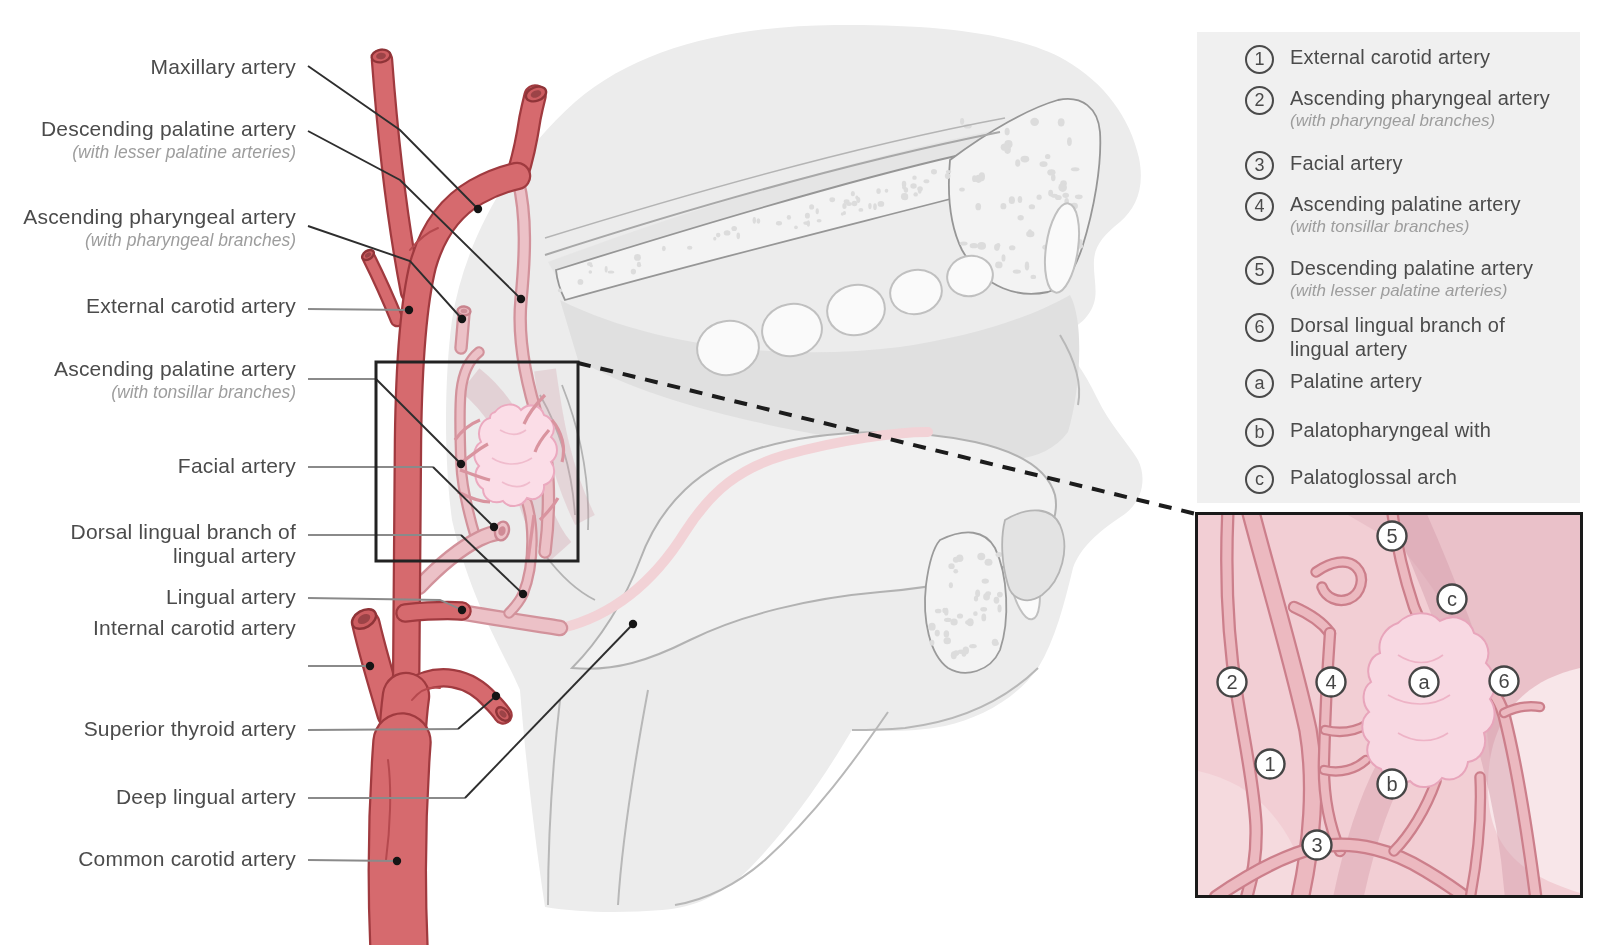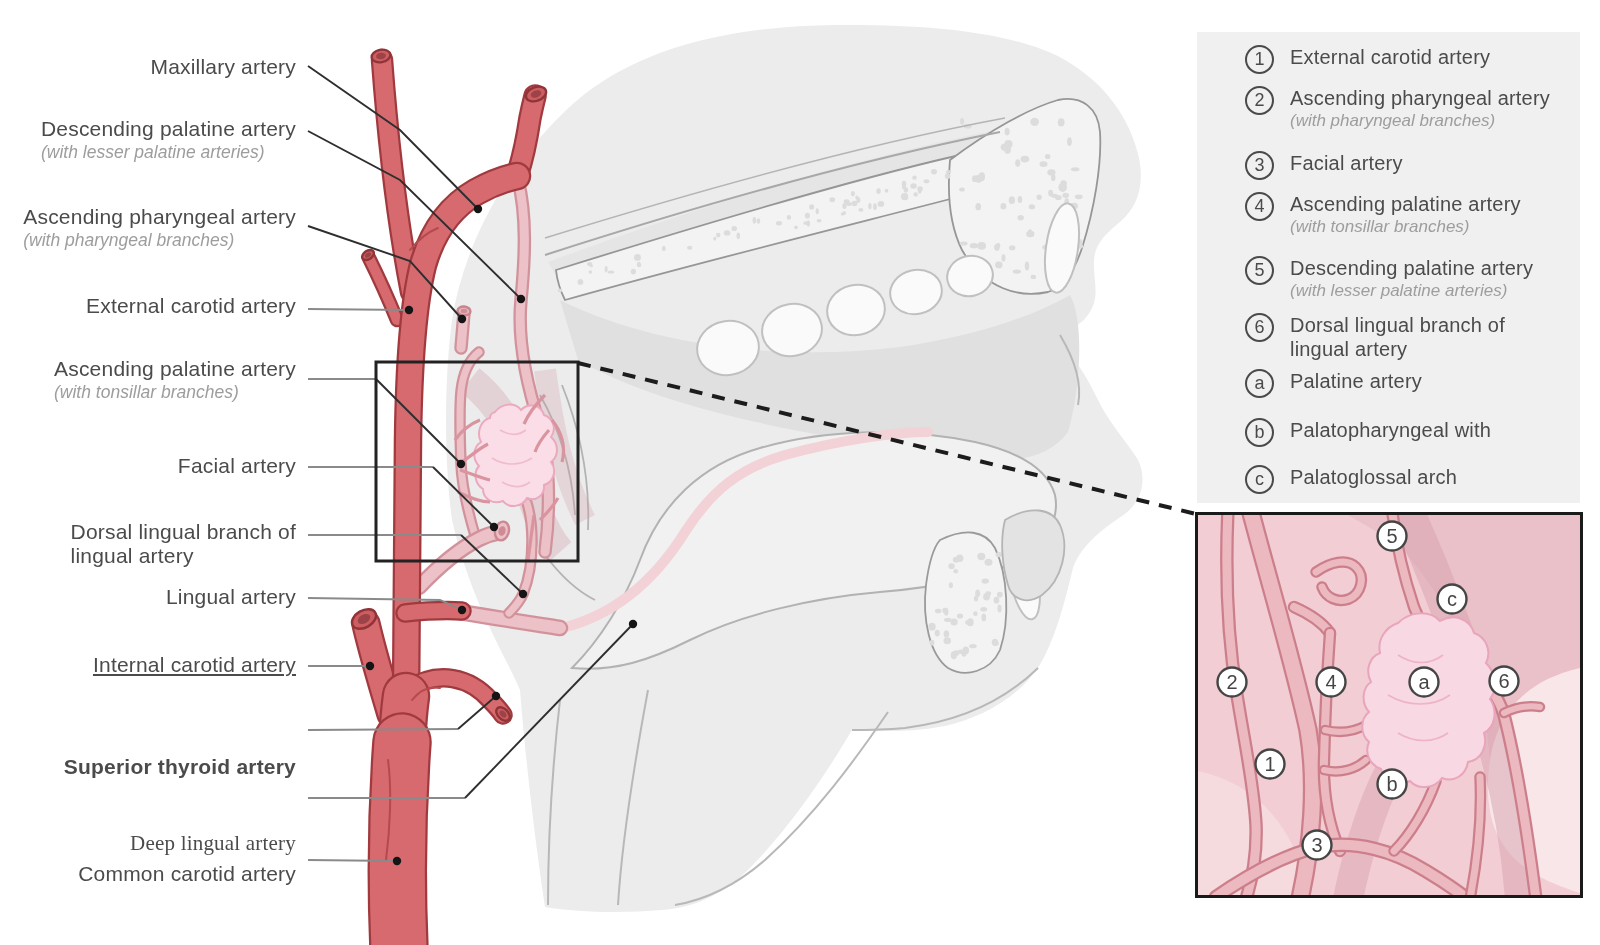--- a/index.html
+++ b/index.html
@@ -7,7 +7,7 @@
          font-family:"Liberation Sans", sans-serif;}
   svg{position:absolute;left:0;top:0;}
   
-  .left-label{position:absolute;right:1304px;text-align:left;color:#4b4b4b;white-space:nowrap;}
+  .left-label{position:absolute;right:1304px;text-align:right;color:#4b4b4b;white-space:nowrap;}
   .left-label .main{font-size:21px;line-height:24px;color:#4b4b4b;letter-spacing:.2px;}
   .left-label .sub{font-size:17.5px;line-height:22px;font-style:italic;color:#9d9d9d;}
   

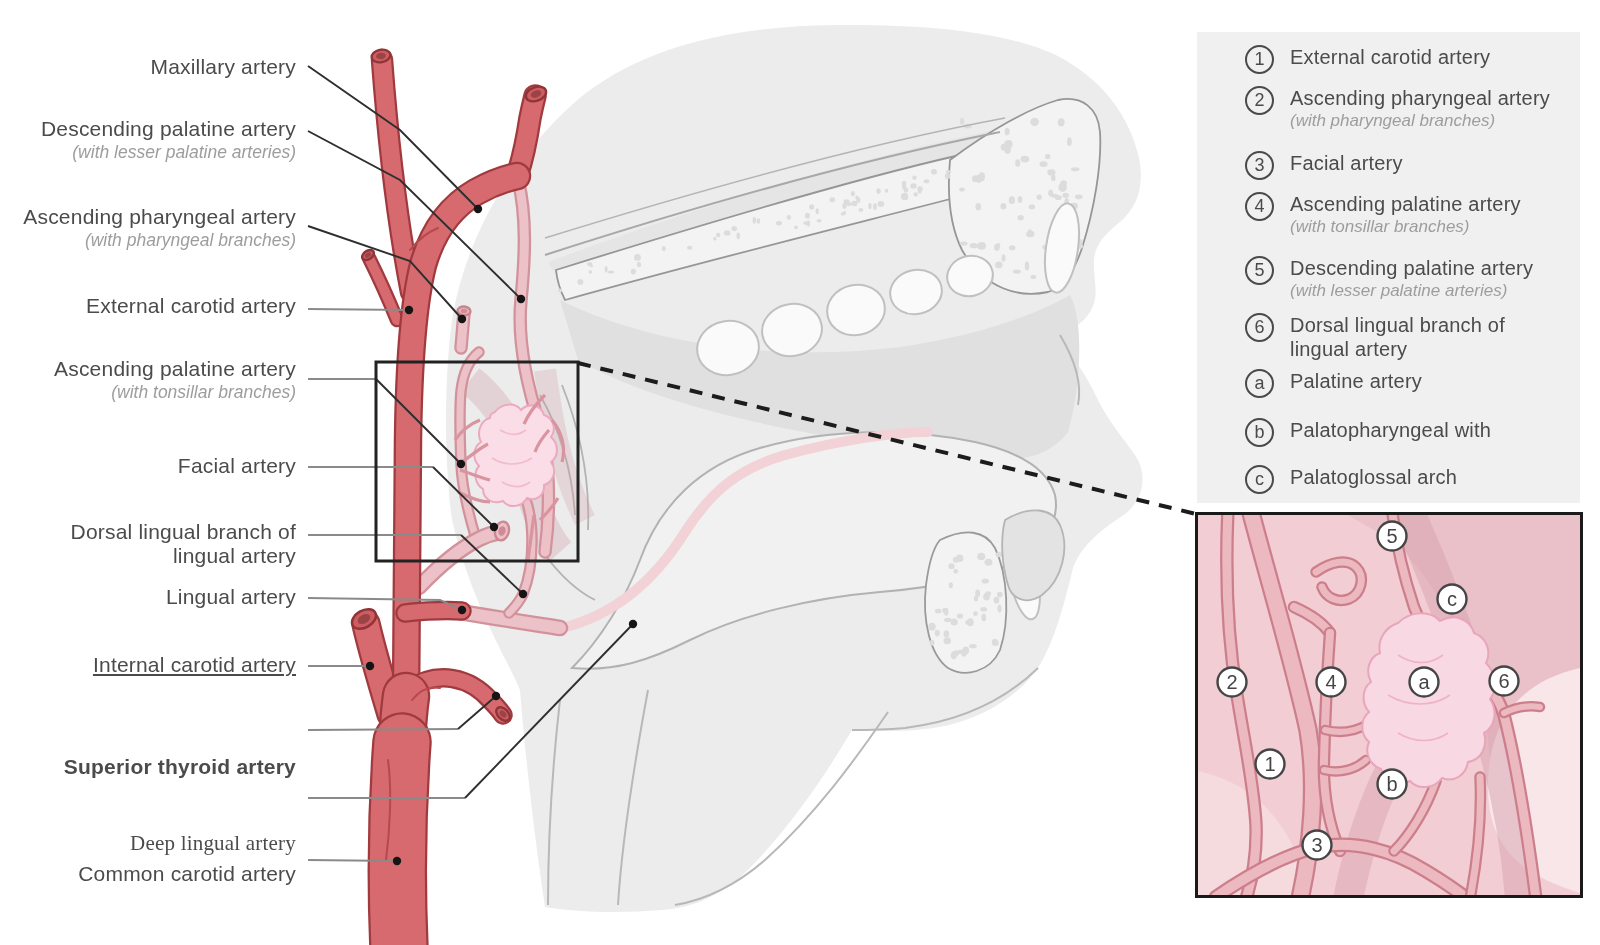--- a/index.html
+++ b/index.html
@@ -445,7 +445,7 @@
       <div class="left-label" style="top: 585px;">
         <div class="main">Lingual artery</div>
       </div>
-      <div class="left-label" style="top: 653px; text-decoration: underline;">
+      <div class="left-label" style="top: 616px;">
         <div class="main">Internal carotid artery</div>
       </div>
       <div class="left-label" style="top: 755px; font-weight: bold;">

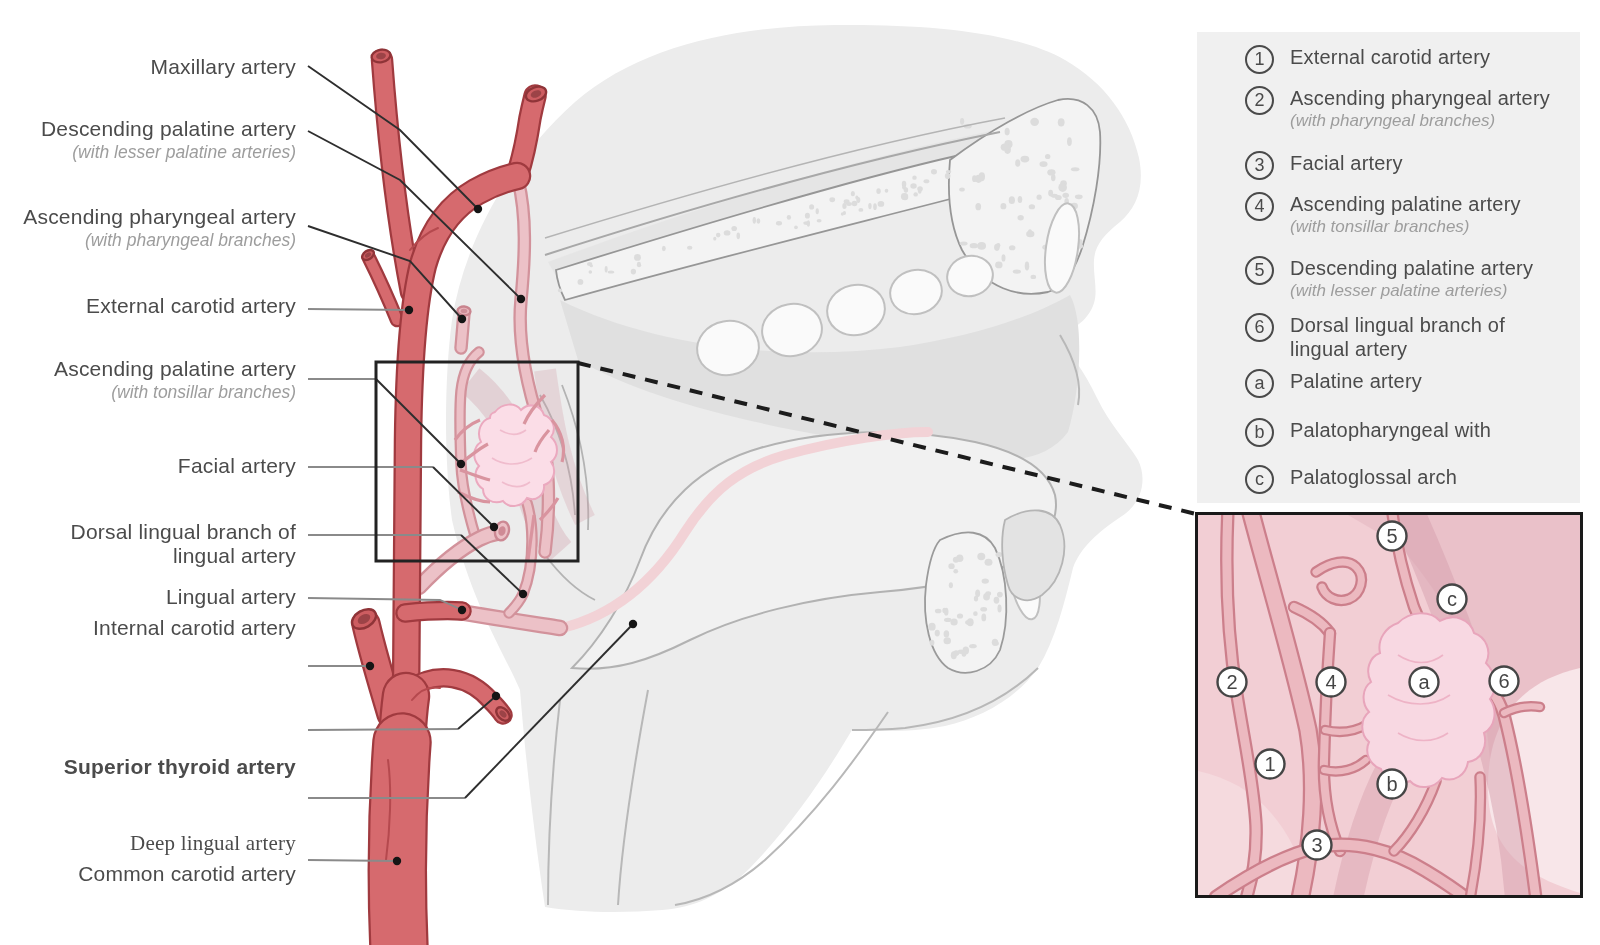--- a/index.html
+++ b/index.html
@@ -448,7 +448,7 @@
       <div class="left-label" style="top: 616px;">
         <div class="main">Internal carotid artery</div>
       </div>
-      <div class="left-label" style="top: 755px; font-weight: bold;">
+      <div class="left-label" style="top: 717px;">
         <div class="main">Superior thyroid artery</div>
       </div>
       <div class="left-label" style="top: 831px; font-family: Liberation Serif, serif;">

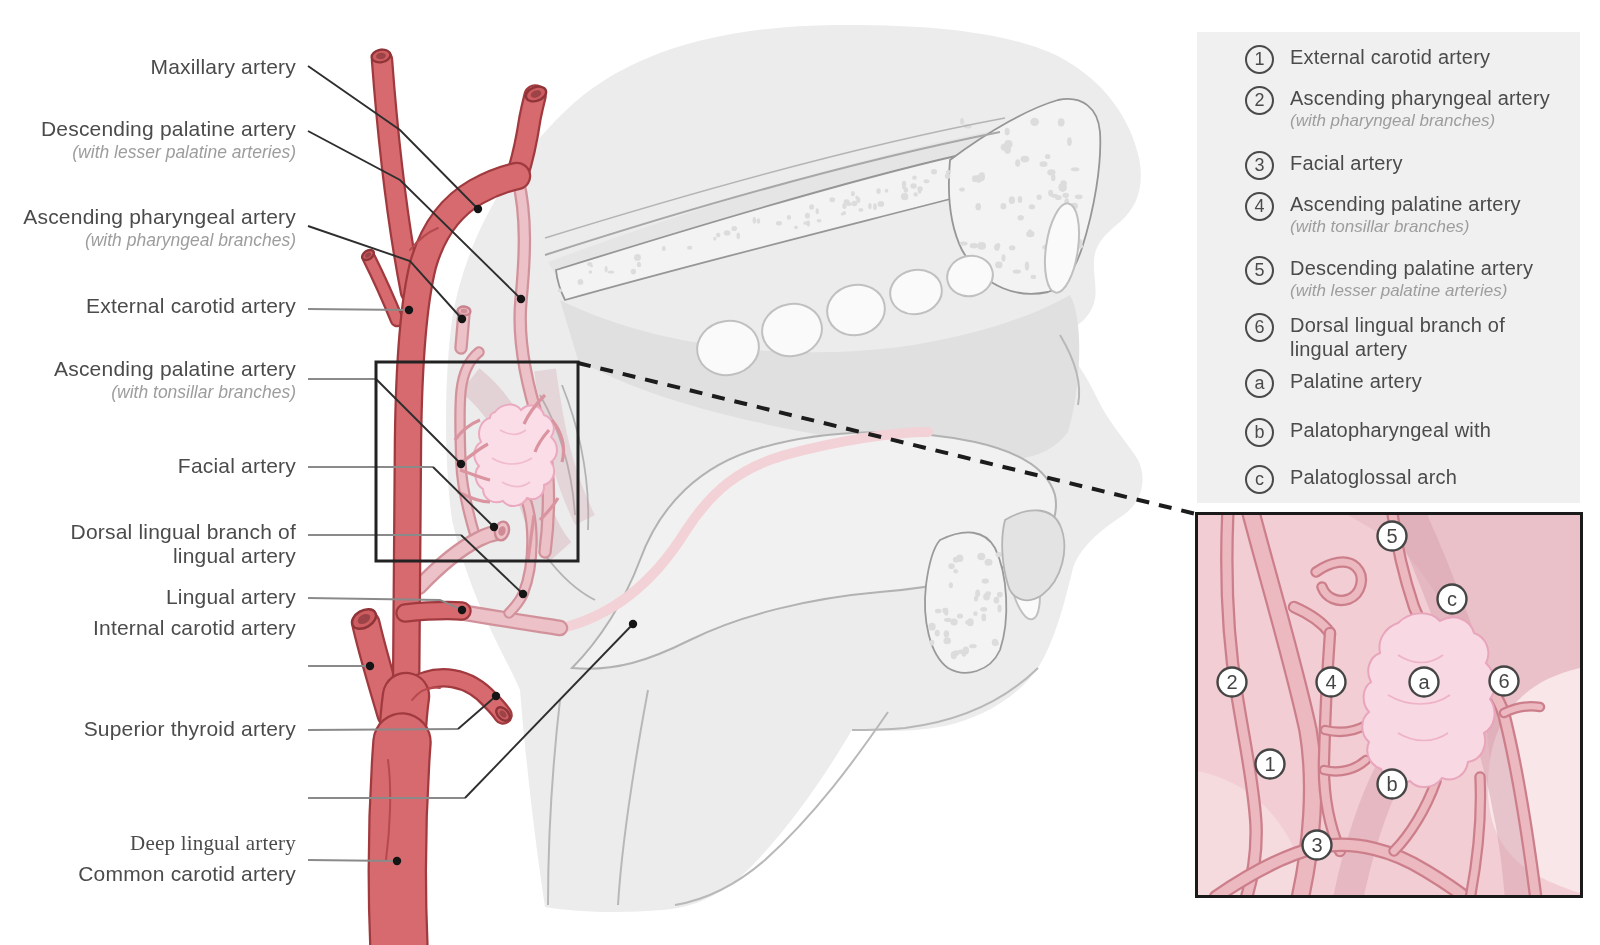--- a/index.html
+++ b/index.html
@@ -451,7 +451,7 @@
       <div class="left-label" style="top: 717px;">
         <div class="main">Superior thyroid artery</div>
       </div>
-      <div class="left-label" style="top: 831px; font-family: Liberation Serif, serif;">
+      <div class="left-label" style="top: 785px;">
         <div class="main">Deep lingual artery</div>
       </div>
       <div class="left-label" style="top: 847px; margin-top: 15px;">

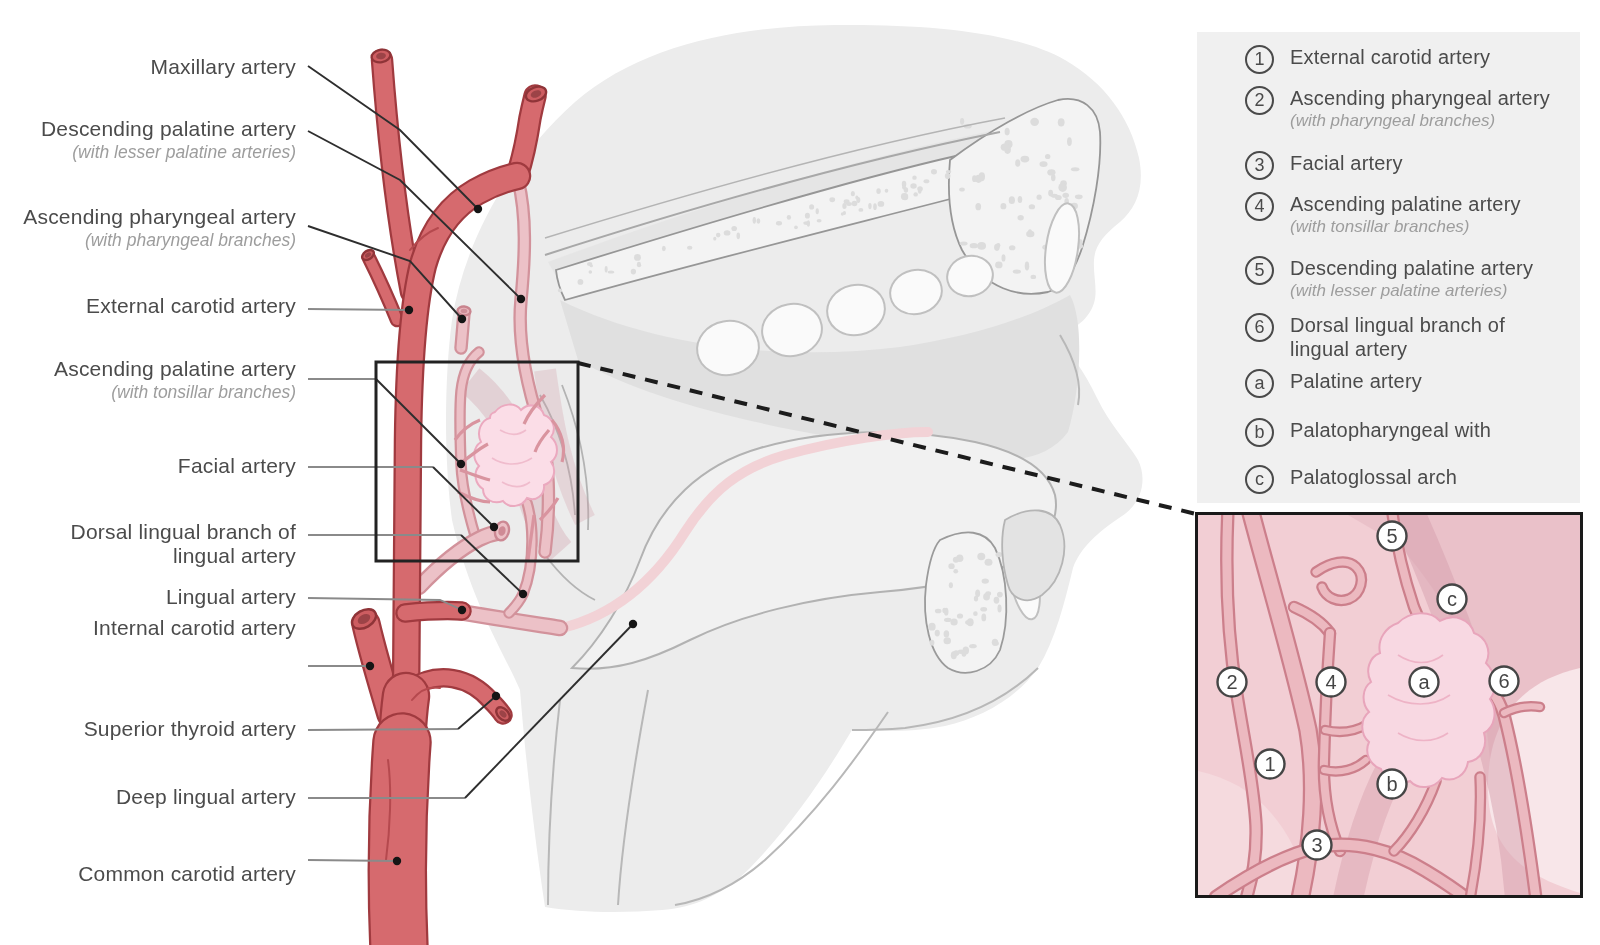--- a/index.html
+++ b/index.html
@@ -454,7 +454,7 @@
       <div class="left-label" style="top: 785px;">
         <div class="main">Deep lingual artery</div>
       </div>
-      <div class="left-label" style="top: 847px; margin-top: 15px;">
+      <div class="left-label" style="top: 847px;">
         <div class="main">Common carotid artery</div>
       </div>
     </div>

